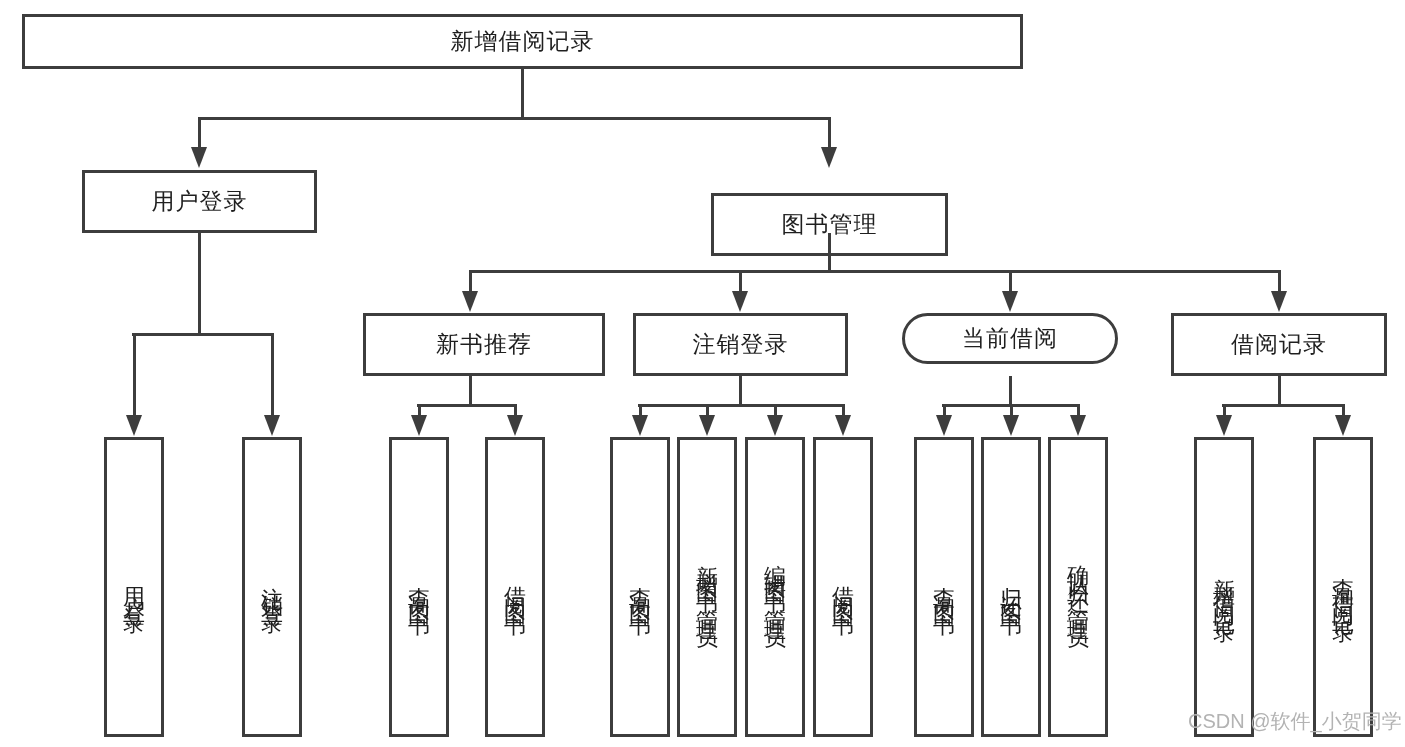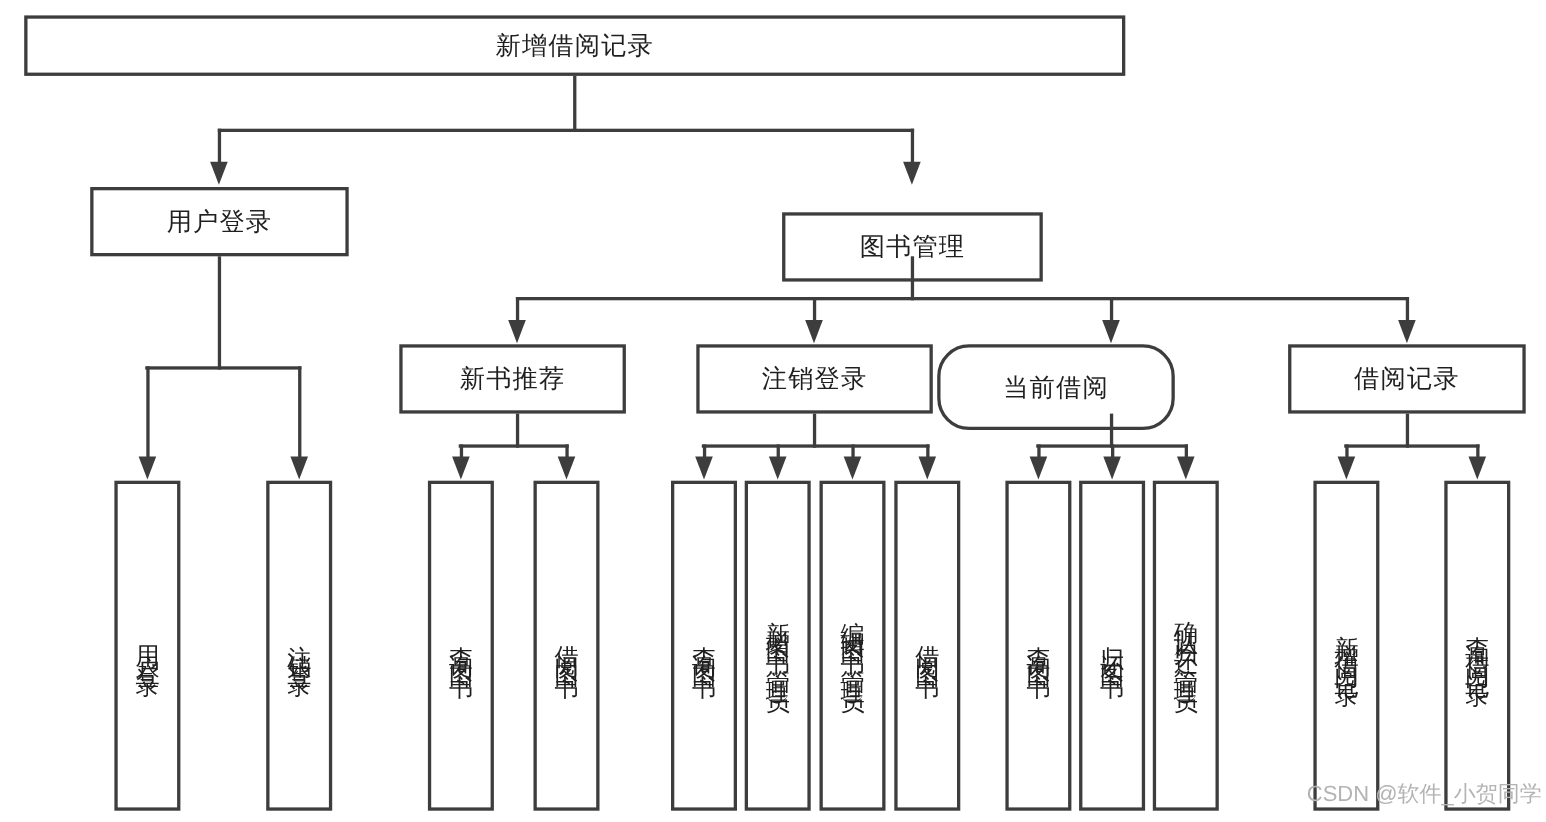--- a/index.html
+++ b/index.html
@@ -54,7 +54,7 @@
   #root      { left: 22px;   top: 14px;  width: 1001px; height: 55px; }
   #n-user    { left: 82px;   top: 170px; width: 235px;  height: 63px; }
   #n-mgmt    { left: 711px;  top: 170px; width: 237px;  height: 63px; margin-top: 23px; }
-  #n-newbook { left: 363px;  top: 313px; width: 206px;  height: 63px; }
+  #n-newbook { left: 363px;  top: 313px; width: 242px;  height: 63px; }
   #n-borrow  { left: 633px;  top: 313px; width: 215px;  height: 63px; }
   #n-current { left: 852px;  top: 313px; width: 216px;  height: 78px; border-radius: 29px; }
   #n-record  { left: 1171px; top: 313px; width: 216px;  height: 63px; }

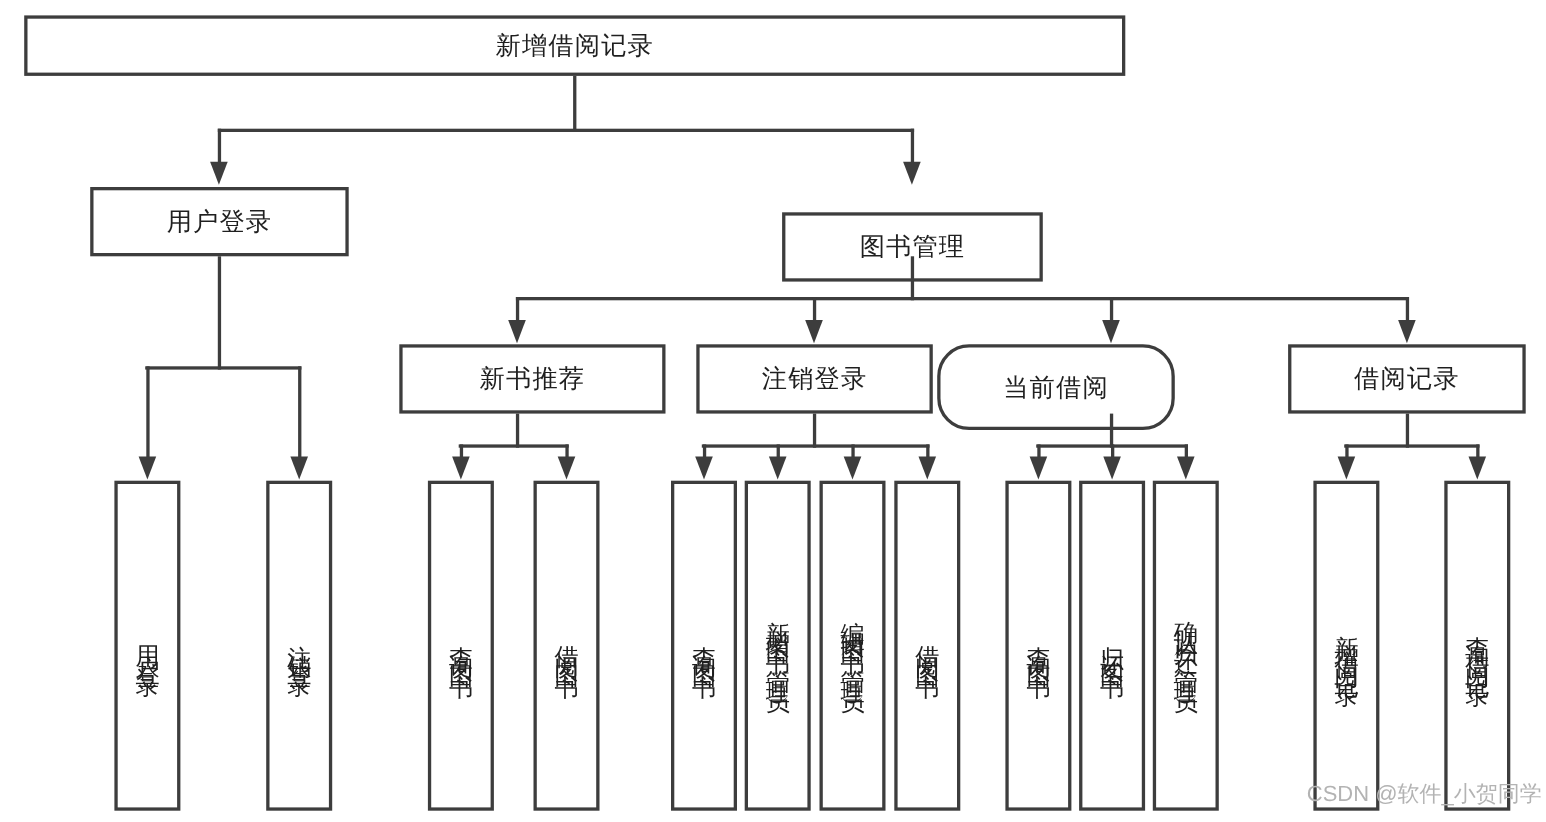--- a/index.html
+++ b/index.html
@@ -56,7 +56,7 @@
   #n-mgmt    { left: 711px;  top: 170px; width: 237px;  height: 63px; margin-top: 23px; }
   #n-newbook { left: 363px;  top: 313px; width: 242px;  height: 63px; }
   #n-borrow  { left: 633px;  top: 313px; width: 215px;  height: 63px; }
-  #n-current { left: 852px;  top: 313px; width: 216px;  height: 78px; border-radius: 29px; }
+  #n-current { left: 902px;  top: 313px; width: 216px;  height: 51px; border-radius: 29px; }
   #n-record  { left: 1171px; top: 313px; width: 216px;  height: 63px; }
   
   #l-a { left: 104px; }  #l-b { left: 242px; }

